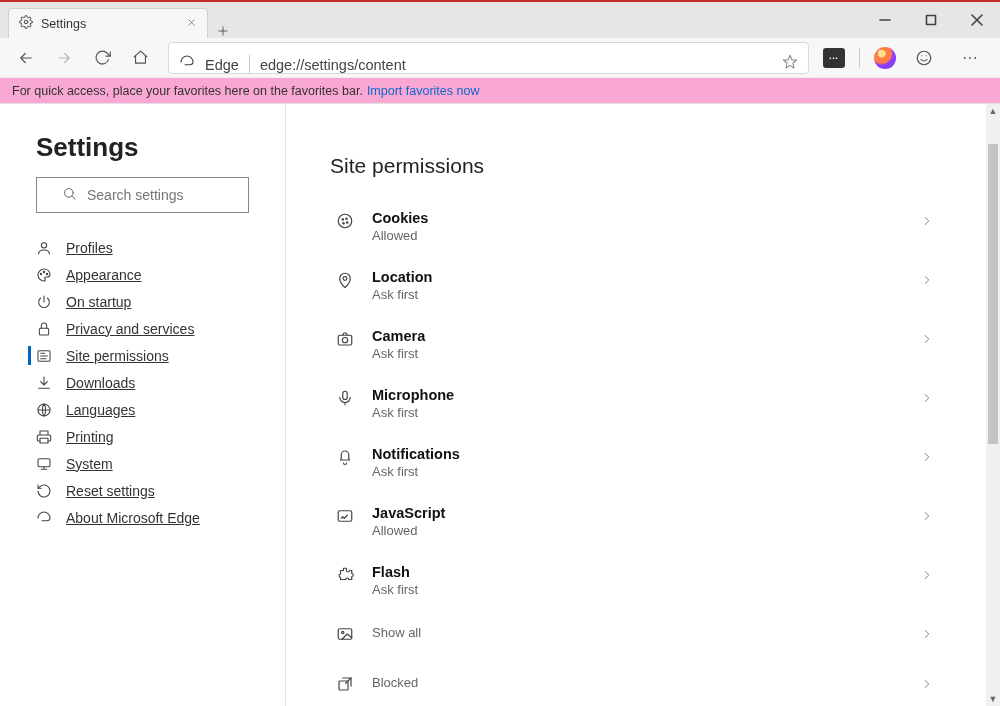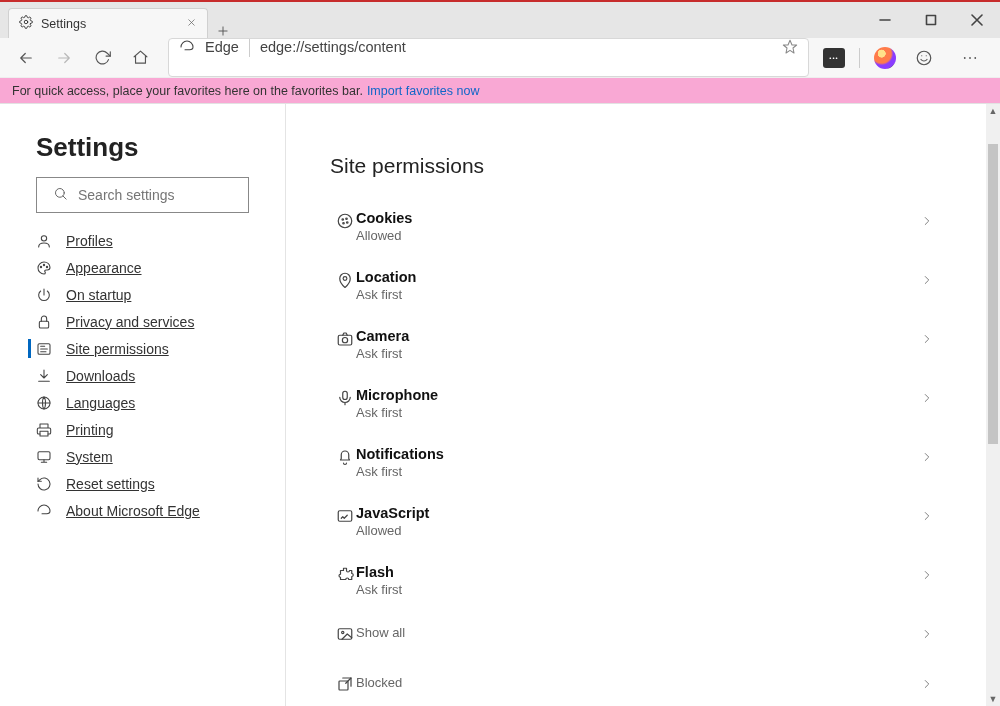--- a/index.html
+++ b/index.html
@@ -27,7 +27,7 @@
   .toolbar { height: 40px; background: #f7f7f7; display: flex; align-items: center; padding: 0 8px; border-bottom: 1px solid #eee; gap: 2px;}
   .tbtn { width: 36px; height: 36px; display:flex; align-items:center; justify-content:center; color:#555; border-radius:4px;}
   .tbtn.disabled { color:#b8b8b8; }
-  .addrbox { flex:1; height:39px; background:#fff; border:1px solid #d8d8d8; border-radius:4px; margin:8px 8px; display:flex; align-items:flex-start; padding:0 10px; gap:10px; font-size:14.5px; color:#444; }
+  .addrbox { flex:1; height:32px; background:#fff; border:1px solid #d8d8d8; border-radius:4px; margin:8px 8px; display:flex; align-items:flex-end; padding:0 10px; gap:10px; font-size:14.5px; color:#444; }
   .addrbox .divider { width:1px; height:18px; background:#ccc; }
   .addrbox .star { margin-left:auto; color:#888; }
   .right-tools { display:flex; align-items:center; gap:10px; padding:0 4px;}

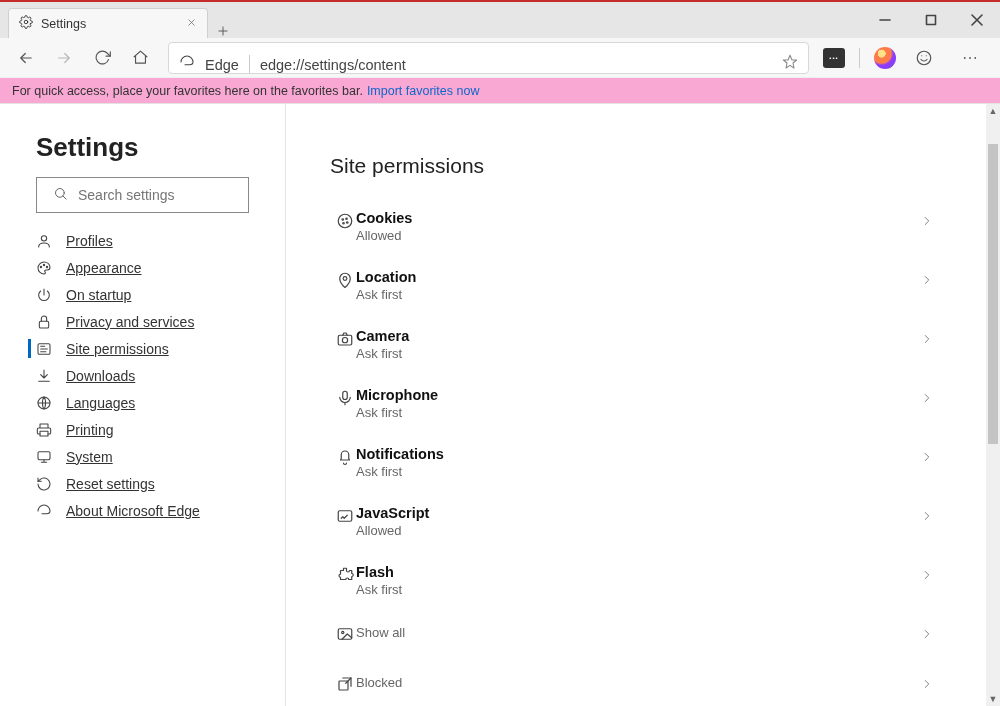--- a/index.html
+++ b/index.html
@@ -44,7 +44,7 @@
   .body { display:flex; height: calc(706px - 2px - 36px - 40px - 26px); }
   .sidebar { width: 286px; border-right:1px solid #e4e4e4; padding: 28px 0 0 0; }
   .sidebar h1 { font-size: 26px; font-weight:700; color:#222; padding:0 36px 14px 36px; }
-  .searchbox { margin:0 36px 14px 36px; height:36px; border:1px solid #888; display:flex; align-items:center; padding:0 16px; gap:10px; color:#666;}
+  .searchbox { margin:0 36px 21px 36px; height:36px; border:1px solid #888; display:flex; align-items:center; padding:0 25px; gap:10px; color:#666;}
   .searchbox input { border:none; outline:none; flex:1; font-size:14px; background:transparent;}
   .nav { list-style:none; }
   .nav li { display:flex; align-items:center; height:27px; padding:0 0 0 36px; gap:14px; font-size:14px; color:#333; position:relative; cursor:default;text-decoration:underline;}

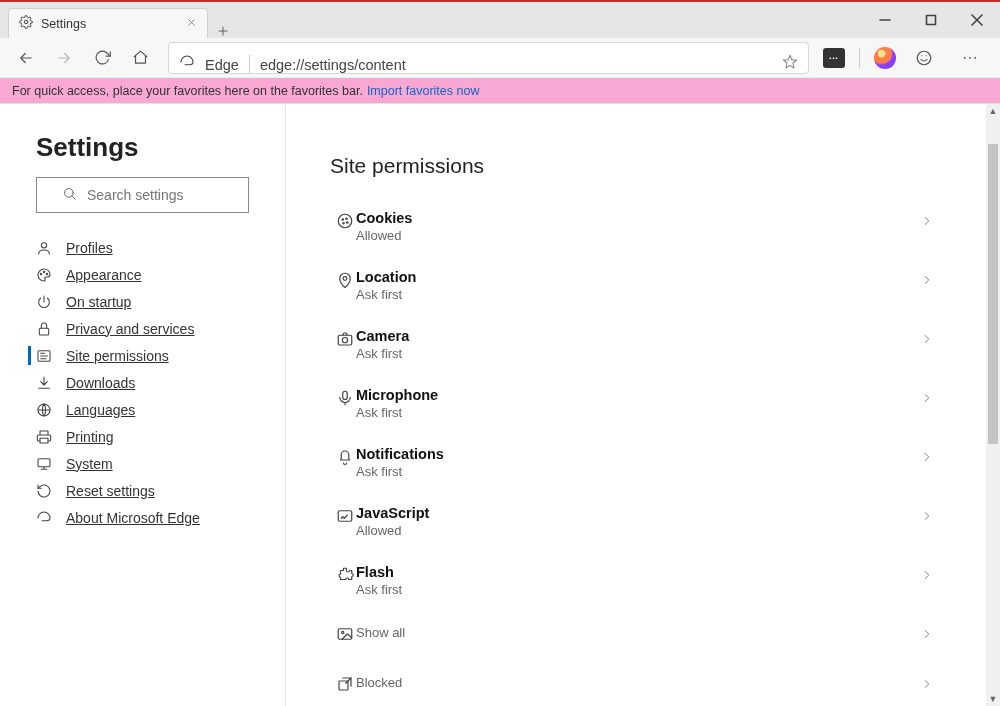--- a/index.html
+++ b/index.html
@@ -54,7 +54,7 @@
   .content { flex:1; position:relative; overflow:hidden; }
   .content-inner { padding: 50px 60px 0 44px; }
   .content h2 { font-size:21px; font-weight:500; color:#222; margin-bottom: 22px;}
-  .perm { display:flex; align-items:flex-start; padding:10px 6px; gap:2px; cursor:default;}
+  .perm { display:flex; align-items:flex-start; padding:10px 6px; gap:18px; cursor:default;}
   .perm .picon { width:18px; color:#444; margin-top:2px;}
   .perm .ptext { flex:1; }
   .perm .ptitle { font-size:14.5px; font-weight:600; color:#111; }

